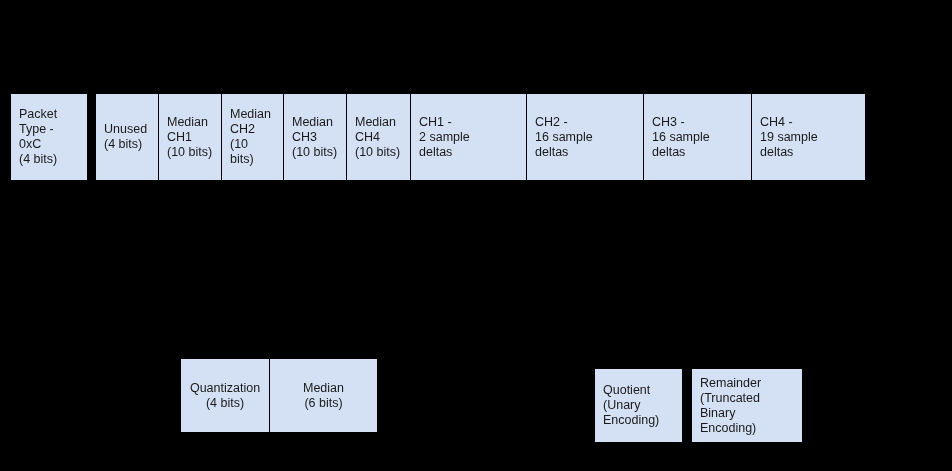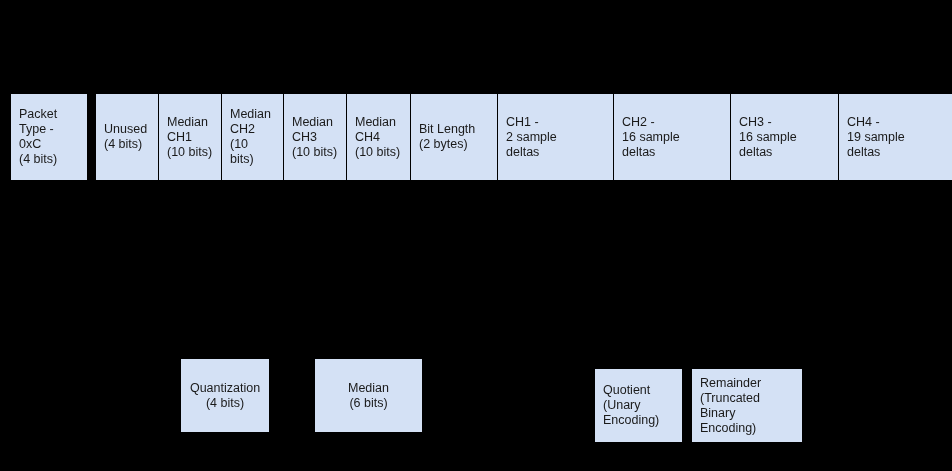--- a/index.html
+++ b/index.html
@@ -97,8 +97,6 @@
       <div class="cell left" style="width: 65px;">Median
 CH4
 (10 bits)</div>
-      <div class="cell left" style="width: 88px;">Bit Length
-(2 bytes)</div>
       <div class="cell left" style="width: 117px;">CH1 -
 2 sample
 deltas</div>

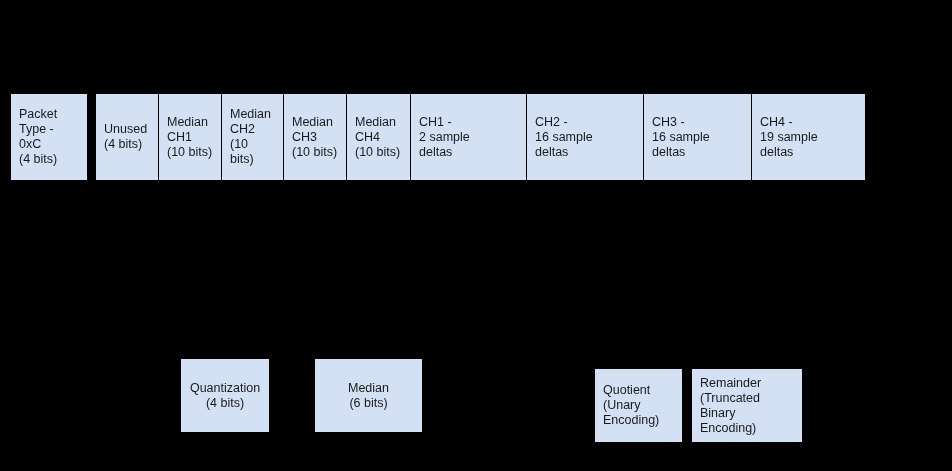--- a/index.html
+++ b/index.html
@@ -64,7 +64,6 @@
     left: 180px;
     top: 358px;
     height: 75px;
-    gap: 45px;
   }
   
   #delta-row {

